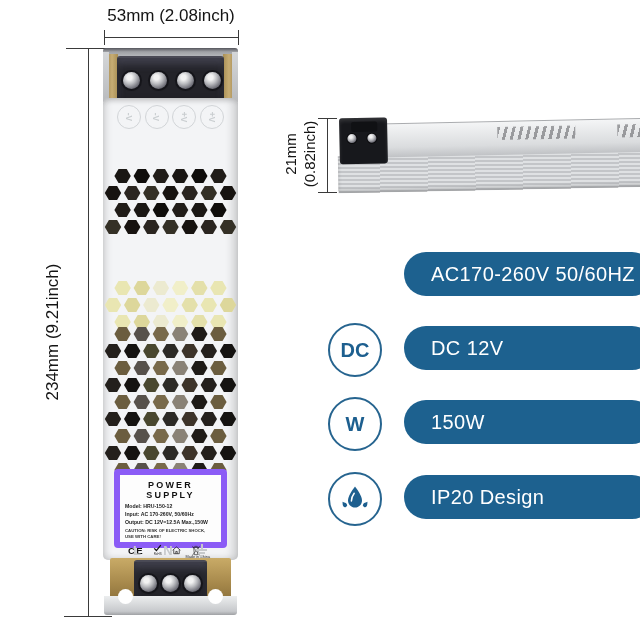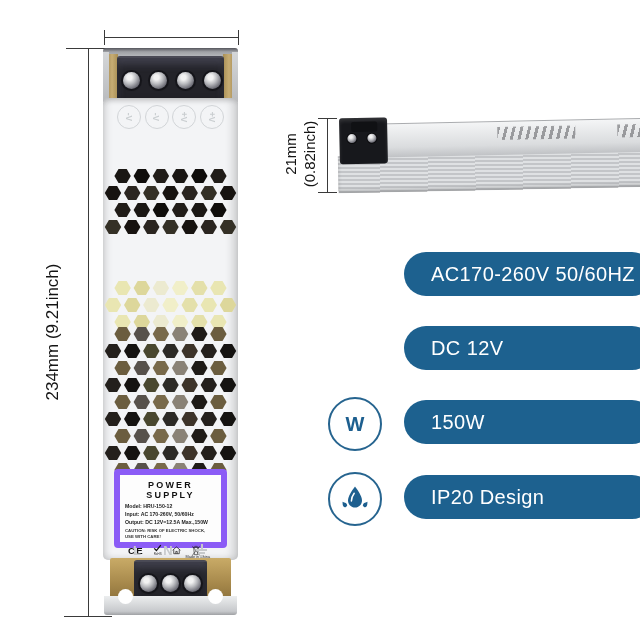--- a/index.html
+++ b/index.html
@@ -71,6 +71,7 @@
 
 <div class="scene">
 
+  <div class="abs dim-text" style="left:71px;top:6px;width:200px;">53mm (2.08inch)</div>
   <div class="abs dim-line" style="left:104px;top:37px;width:135px;height:1px;"></div>
   <div class="abs dim-line" style="left:104px;top:30px;width:1px;height:15px;"></div>
   <div class="abs dim-line" style="left:238px;top:30px;width:1px;height:15px;"></div>

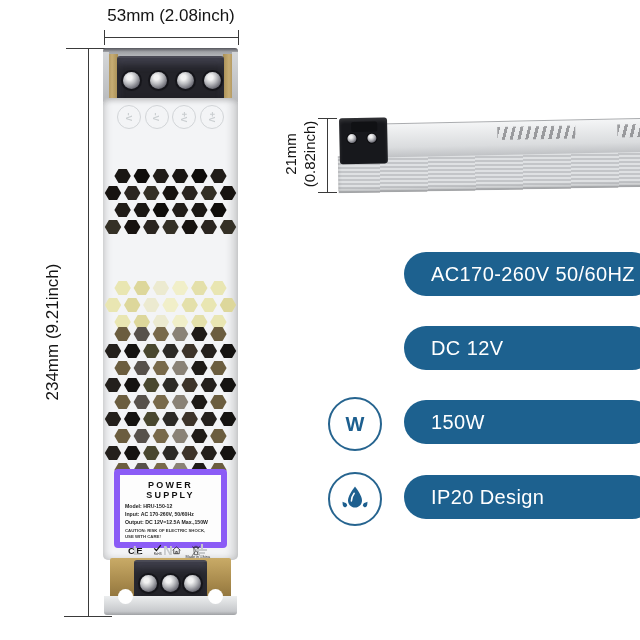--- a/index.html
+++ b/index.html
@@ -290,6 +290,9 @@
 
   <div class="abs feature-pill" style="top:252px;">AC170-260V 50/60HZ</div>
 
+  <div class="abs feature-circle" style="top:323px;">
+      <span>DC</span>
+    </div>
   <div class="abs feature-pill" style="top:326px;">DC 12V</div>
 
   <div class="abs feature-circle" style="top:397px;">

